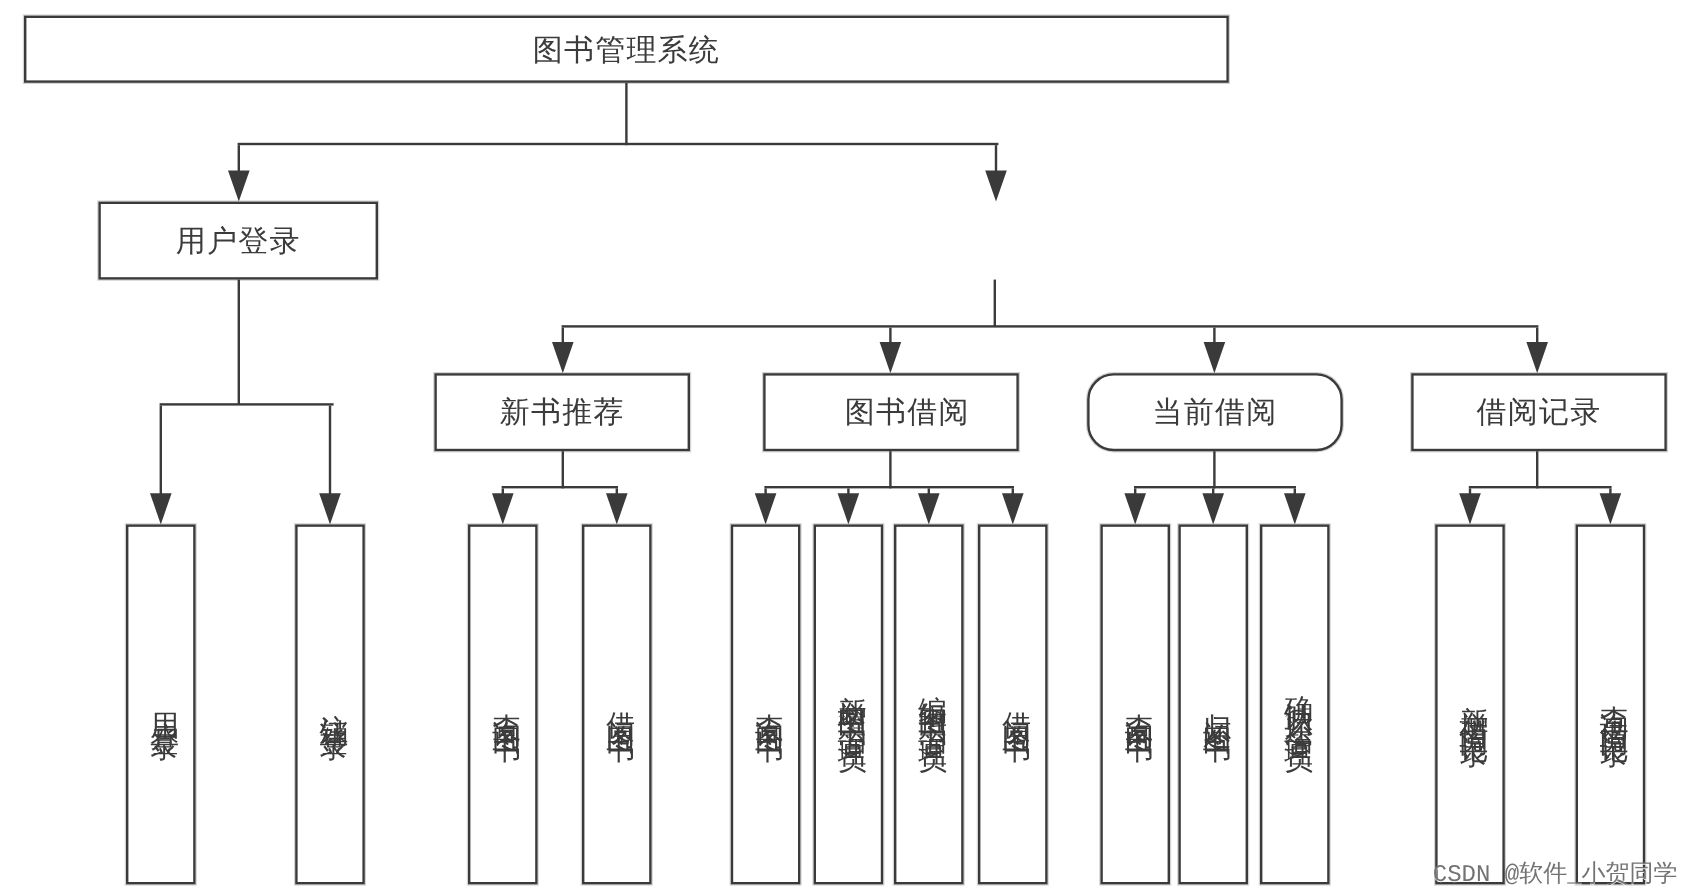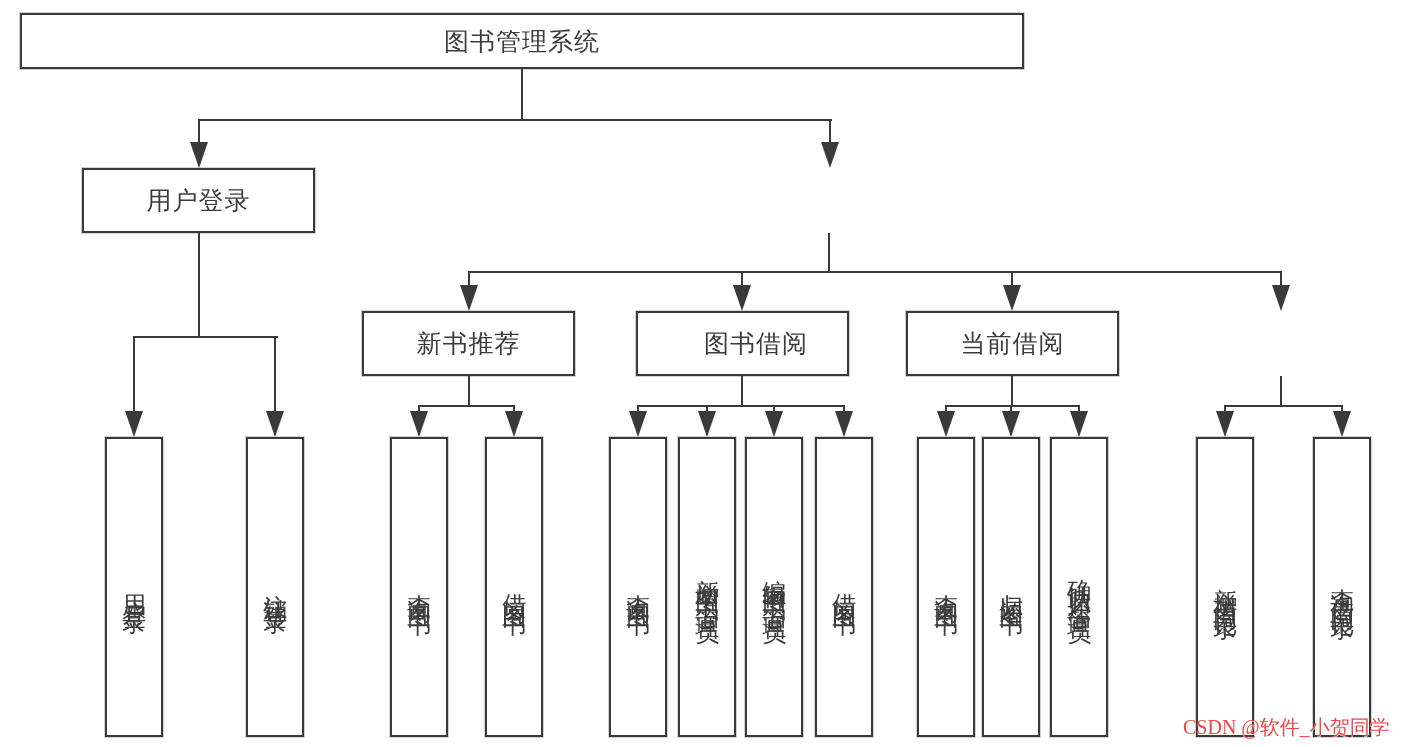--- a/index.html
+++ b/index.html
@@ -5,7 +5,7 @@
   html,body{margin:0;padding:0;background:#fff;}
   .canvas{
     position:relative;width:1405px;height:747px;background:#fff;overflow:hidden;
-    font-family:Liberation Serif, serif;
+    font-family:Liberation Mono, monospace;
     color:#3b3b3b;
   }
   .node{

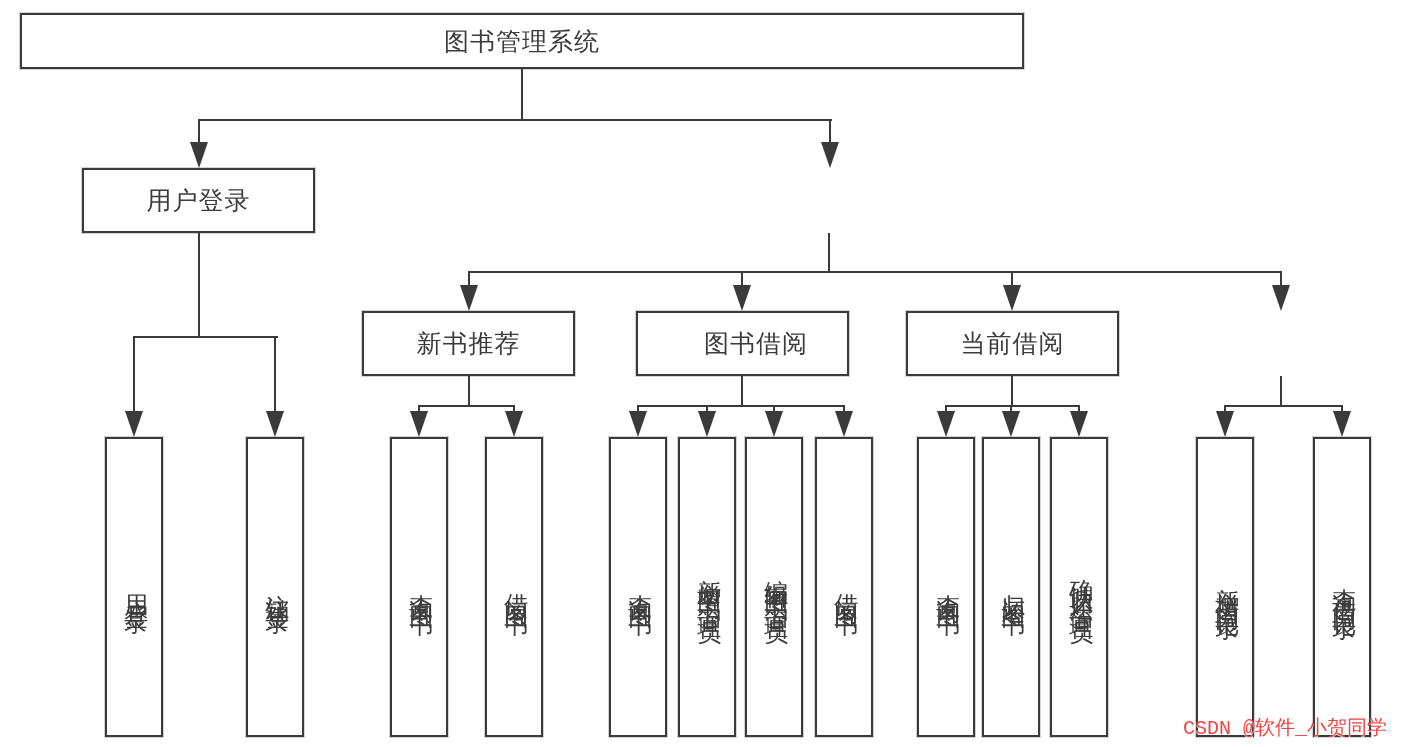--- a/index.html
+++ b/index.html
@@ -75,7 +75,7 @@
   <div class="node" style="left: 636px; top: 311px; width: 213px; height: 65px; border-color: rgb(58, 58, 58); padding-left: 27px;">
     <span class="hlabel">图书借阅</span>
   </div>
-  <div class="node" style="left: 906px; top: 311px; width: 213px; height: 65px; border-color: rgb(58, 58, 58);">
+  <div class="node" style="left: 906px; top: 311px; width: 213px; height: 65px; border-color: rgb(58, 58, 58); border-radius: 22px;">
     <span class="hlabel">当前借阅</span>
   </div>
 

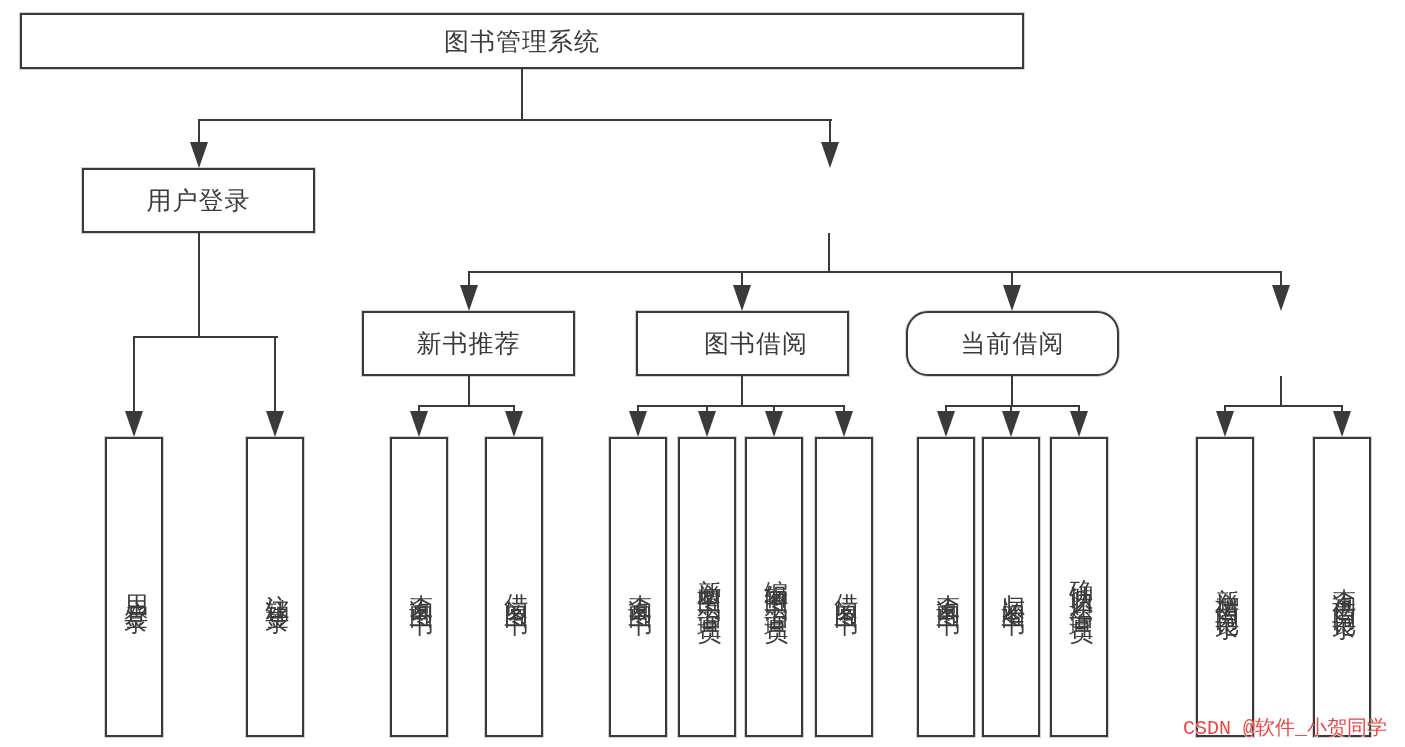--- a/index.html
+++ b/index.html
@@ -77,6 +77,9 @@
   </div>
   <div class="node" style="left: 906px; top: 311px; width: 213px; height: 65px; border-color: rgb(58, 58, 58); border-radius: 22px;">
     <span class="hlabel">当前借阅</span>
+  </div>
+  <div class="node" style="left: 1176px; top: 311px; width: 213px; height: 65px; border-color: rgb(58, 58, 58);">
+    <span class="hlabel">借阅记录</span>
   </div>
 
   <div class="vline" style="left: 468px; top: 376px; width: 2px; height: 31px; background: rgb(58, 58, 58);"></div>

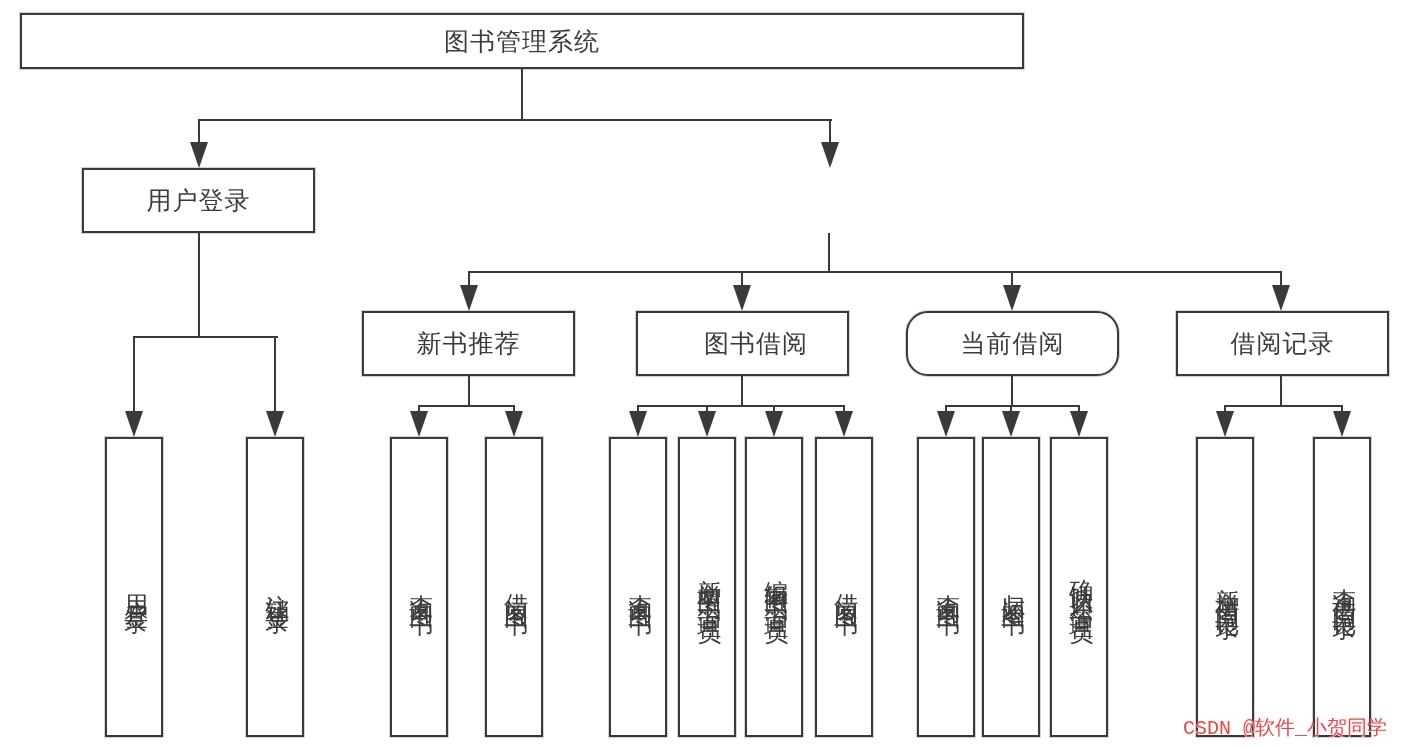--- a/index.html
+++ b/index.html
@@ -156,7 +156,7 @@
     <span class="vlabel">查询借阅记录</span>
   </div>
 
-  <div class="watermark" style="color: #ef4444;">CSDN @软件_小贺同学</div>
+  <div class="watermark" style="color: #737373; margin-left: 11px;">CSDN @软件_小贺同学</div>
 
 </div>
 

